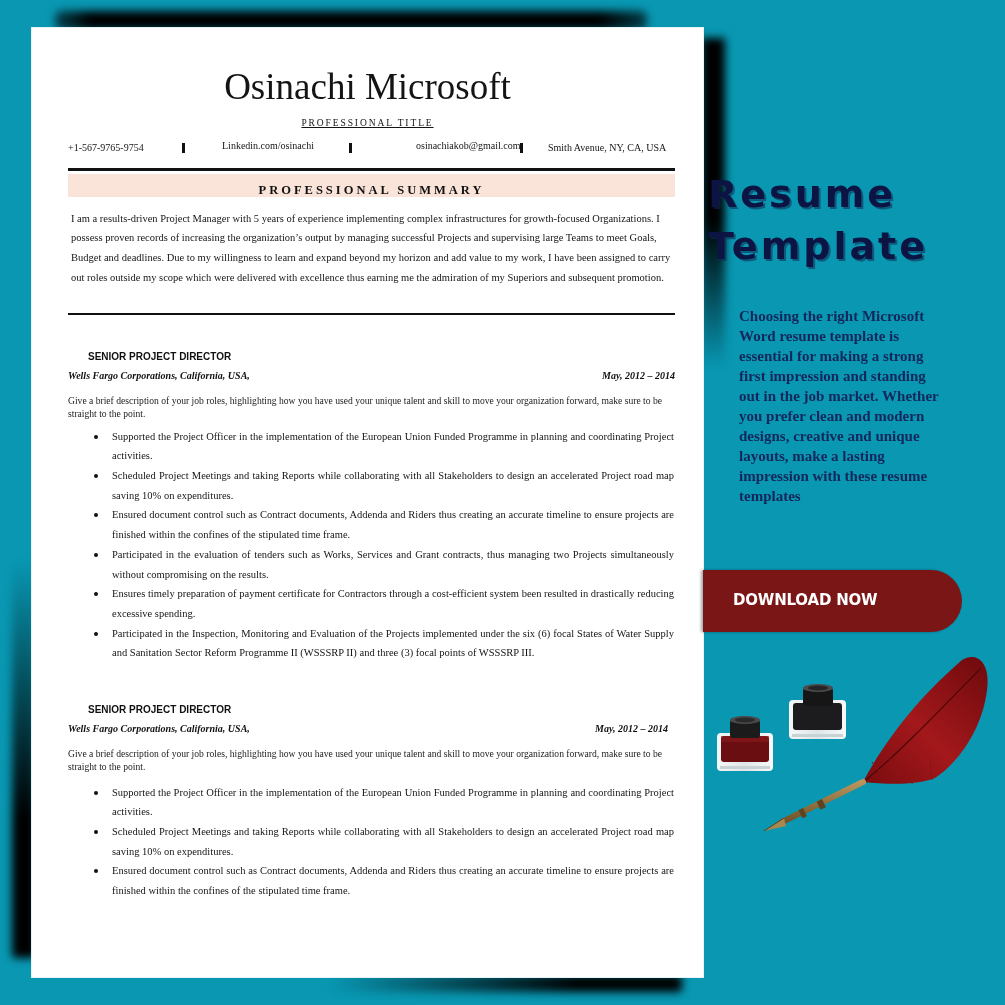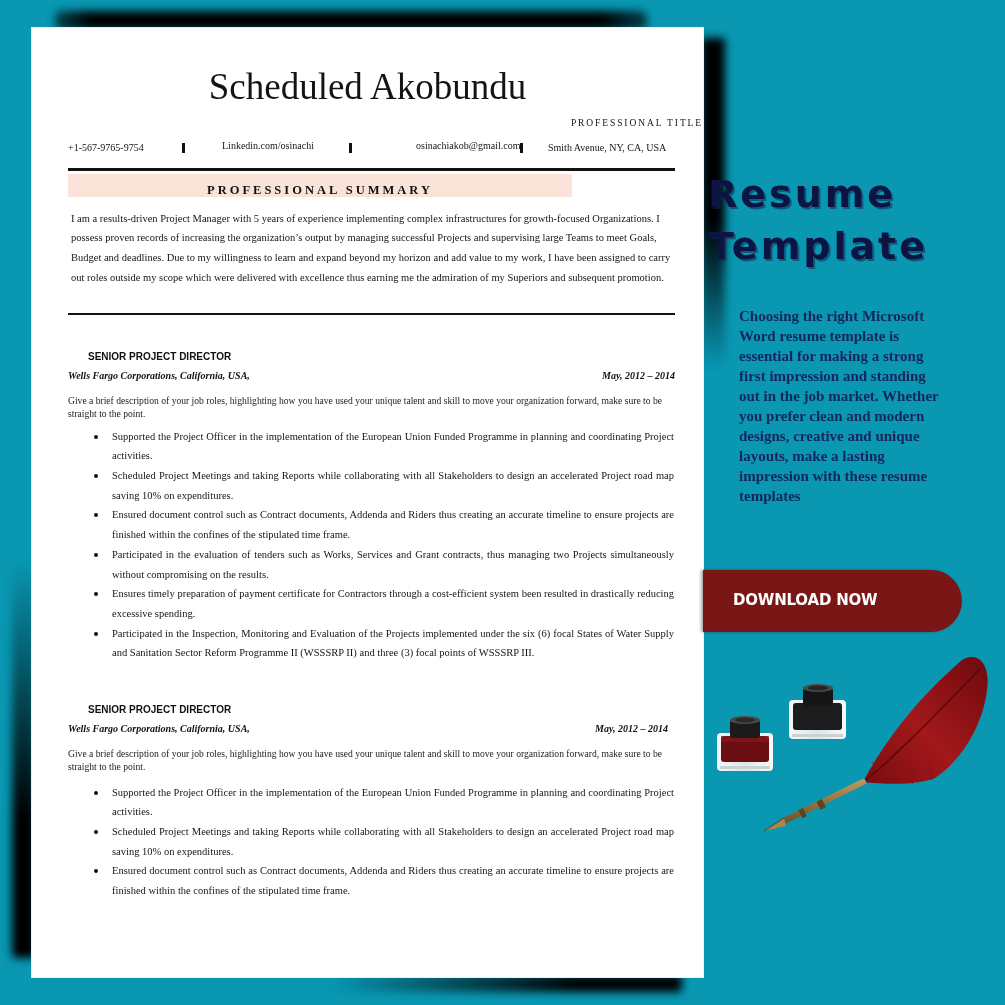--- a/index.html
+++ b/index.html
@@ -58,7 +58,7 @@
   <div class="sh sh-bottom"></div>
 
   <div class="page serif">
-    <div class="abs name">Scheduled Akobundu</div>
+    <div class="abs name">Osinachi Microsoft</div>
     <div class="abs ptitle">PROFESSIONAL TITLE</div>
 
     <div>

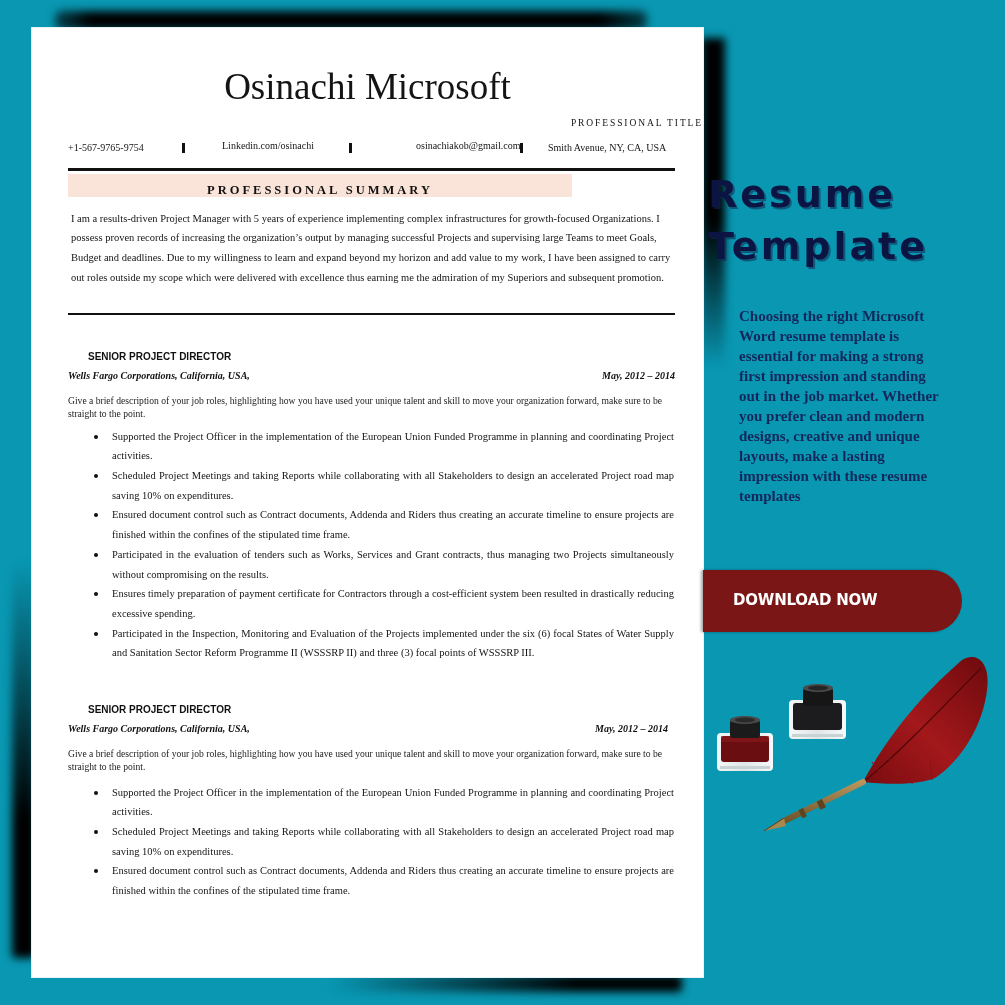--- a/index.html
+++ b/index.html
@@ -22,7 +22,7 @@
   .abs{position:absolute;white-space:nowrap;}
 
   .name{left:0;width:671px;top:37px;text-align:center;font-size:37px;line-height:44px;}
-  .ptitle{left:0;width:671px;top:89px;text-align:right;font-size:9.5px;line-height:12px;letter-spacing:1.9px;}
+  .ptitle{left:0;width:671px;top:89px;text-align:center;font-size:9.5px;line-height:12px;letter-spacing:1.9px;text-decoration:underline;}
   .contact{font-size:10px;line-height:14px;}
   .sep{position:absolute;width:3px;height:10px;background:#111;top:115px;}
 

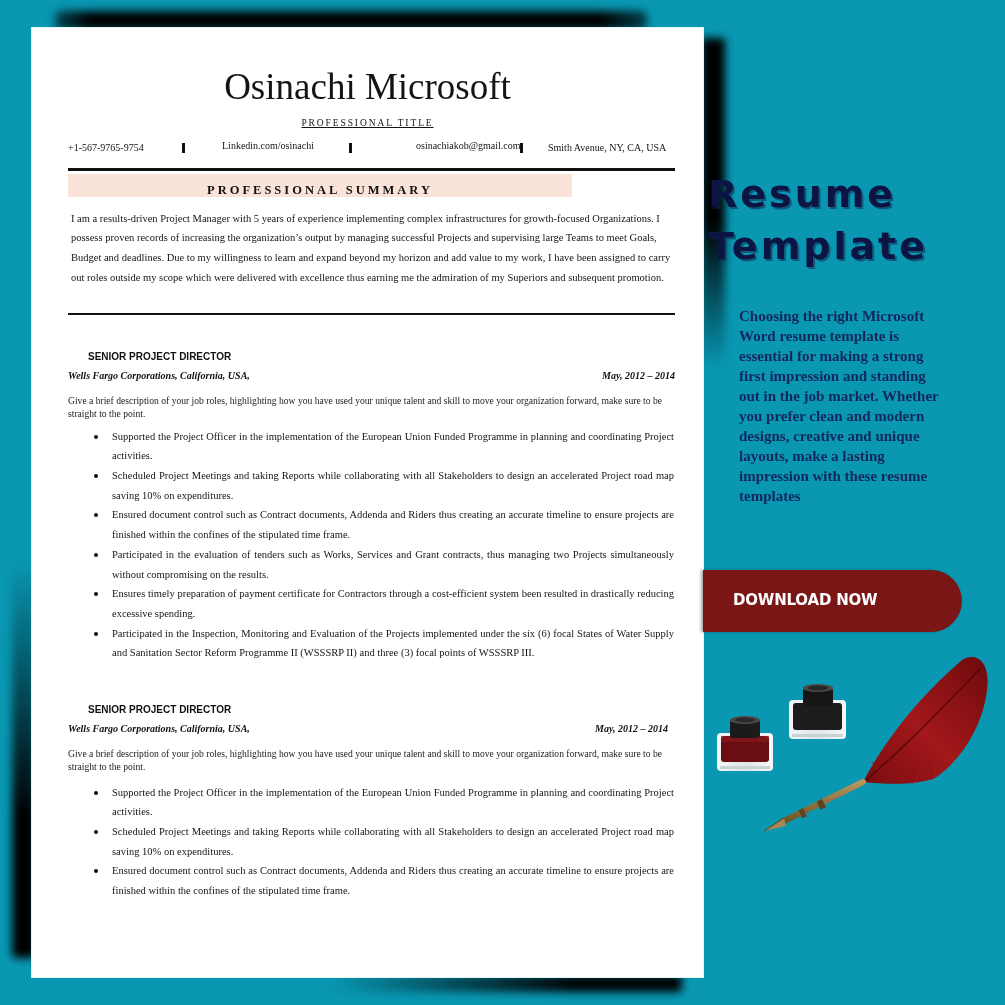--- a/index.html
+++ b/index.html
@@ -27,7 +27,7 @@
   .sep{position:absolute;width:3px;height:10px;background:#111;top:115px;}
 
   .rule{position:absolute;left:36px;width:607px;background:var(--rule);}
-  .band{position:absolute;left:36px;width:504px;background:var(--band);text-align:center;overflow:visible;}
+  .band{position:absolute;left:36px;width:607px;background:var(--band);text-align:center;overflow:visible;}
   .band span{font-family:"Liberation Serif",serif;font-weight:bold;font-size:12.5px;letter-spacing:3px;color:#111;}
 
   .summary{position:absolute;left:39px;top:180.5px;width:600px;font-size:10.5px;line-height:19.9px;white-space:normal;}

